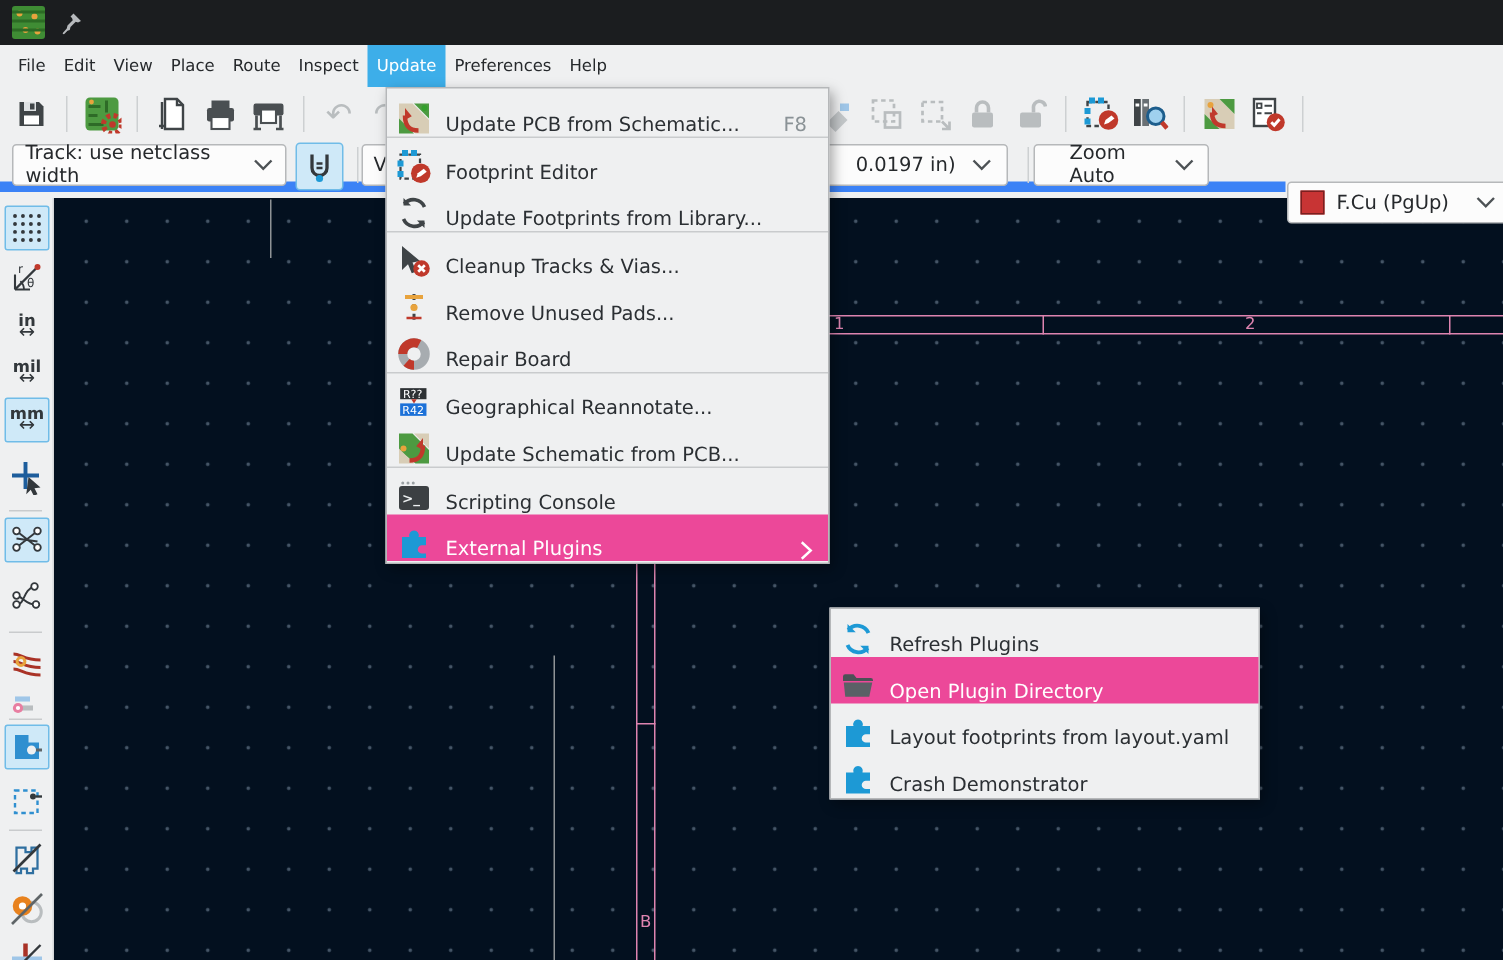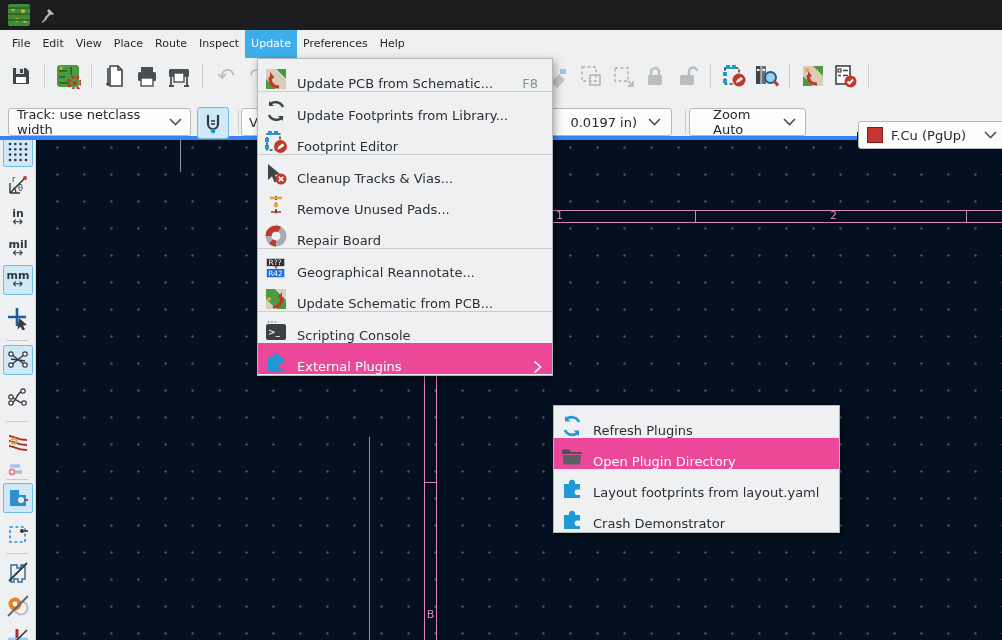--- a/index.html
+++ b/index.html
@@ -19,7 +19,7 @@
   .menubar .m.active{background:#3daee9;color:#fff}
   
   .toolbar1{position:absolute;left:0;top:58px;width:1002px;height:38px;background:#eff0f1;z-index:5}
-  .toolbar2{position:absolute;left:0;top:104px;width:857px;height:36px;background:#eff0f1;z-index:5;border-bottom:4px solid #3b82f6;box-sizing:border-box}
+  .toolbar2{position:absolute;left:0;top:92px;width:857px;height:36px;background:#eff0f1;z-index:5;border-bottom:7px solid #3b82f6;box-sizing:border-box}
   .tgroup{position:absolute;top:5px;display:flex;align-items:center;gap:6px}
   .tbtn{width:26px;height:26px;display:flex;align-items:center;justify-content:center}
   .tsep{width:1px;height:24px;background:#cdd0d2;margin:0 4px}

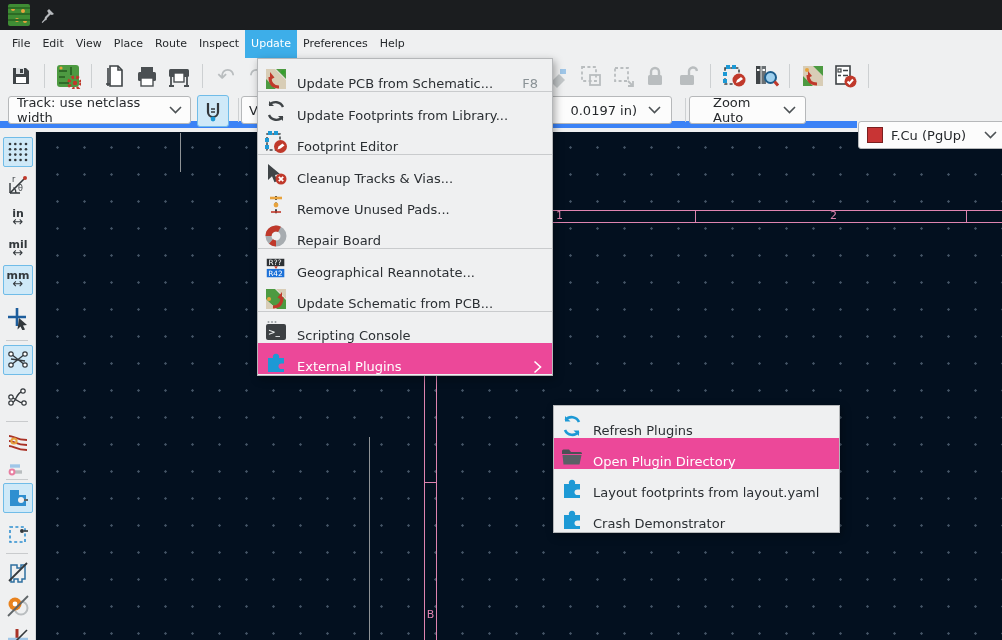--- a/index.html
+++ b/index.html
@@ -420,16 +420,6 @@
   <div class="mi">
     <span class="mico">
       <svg width="24" height="24" viewBox="0 0 24 24">
-          <path d="M19 8a8 8 0 0 0-13.5-2M5 16a8 8 0 0 0 13.5 2" fill="none" stroke="#3f4447" stroke-width="2.4"></path>
-          <path d="M5 2v5h5z" fill="#3f4447"></path>
-          <path d="M19 22v-5h-5z" fill="#3f4447"></path>
-        </svg>
-    </span>
-    <span class="mlabel">Update Footprints from Library...</span>
-  </div>
-  <div class="mi">
-    <span class="mico">
-      <svg width="24" height="24" viewBox="0 0 24 24">
           <rect x="3" y="4" width="13" height="16" fill="none" stroke="#3f4447" stroke-width="1.5" stroke-dasharray="3 2.2"></rect>
           <rect x="4" y="1" width="4" height="4" fill="#1d99d5"></rect>
           <rect x="10" y="1" width="4" height="4" fill="#1d99d5"></rect>
@@ -441,6 +431,16 @@
     </span>
     <span class="mlabel">Footprint Editor</span>
   </div>
+  <div class="mi">
+    <span class="mico">
+      <svg width="24" height="24" viewBox="0 0 24 24">
+          <path d="M19 8a8 8 0 0 0-13.5-2M5 16a8 8 0 0 0 13.5 2" fill="none" stroke="#3f4447" stroke-width="2.4"></path>
+          <path d="M5 2v5h5z" fill="#3f4447"></path>
+          <path d="M19 22v-5h-5z" fill="#3f4447"></path>
+        </svg>
+    </span>
+    <span class="mlabel">Update Footprints from Library...</span>
+  </div>
   <div class="msep"></div>
   <div class="mi">
     <span class="mico">

